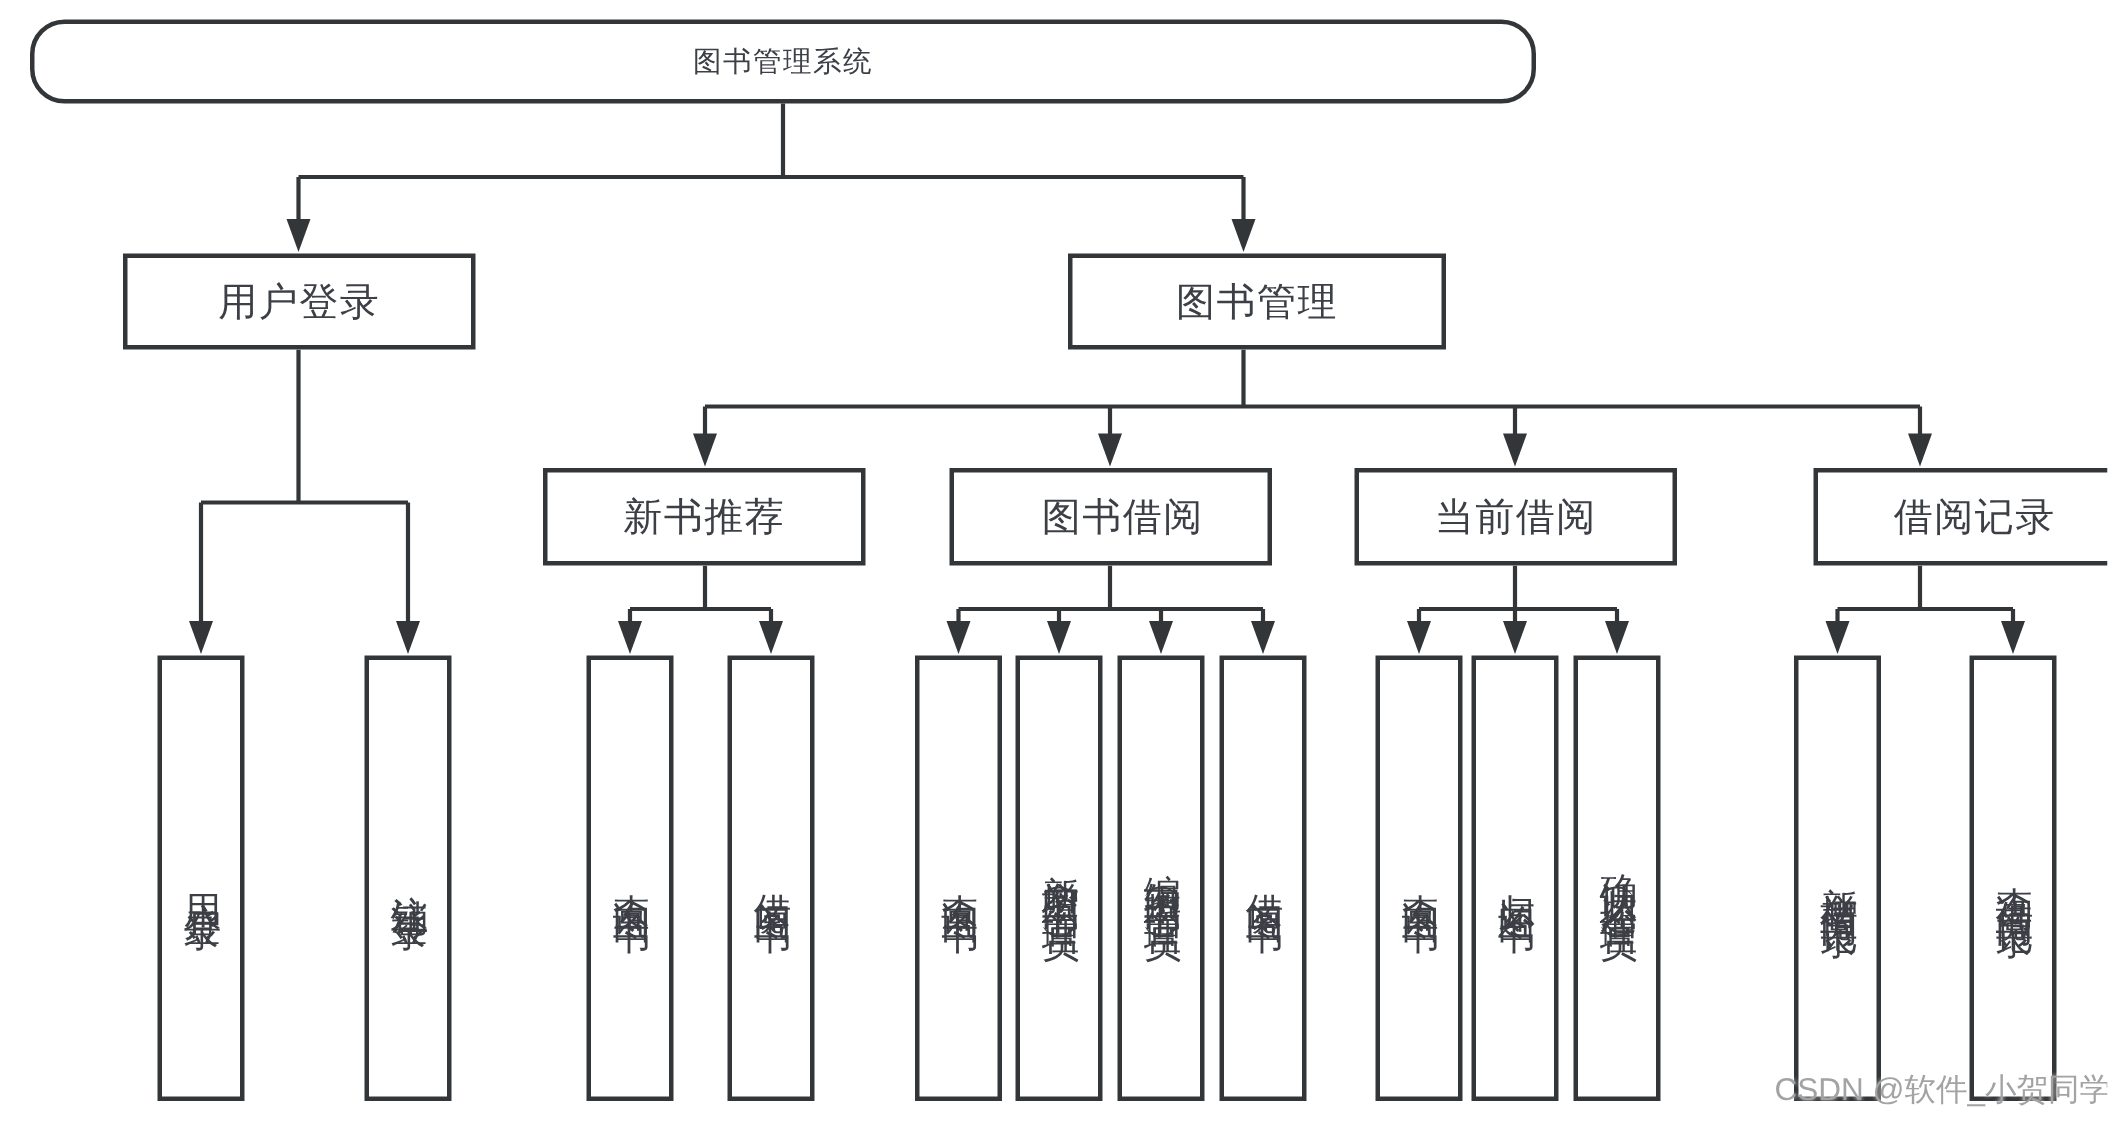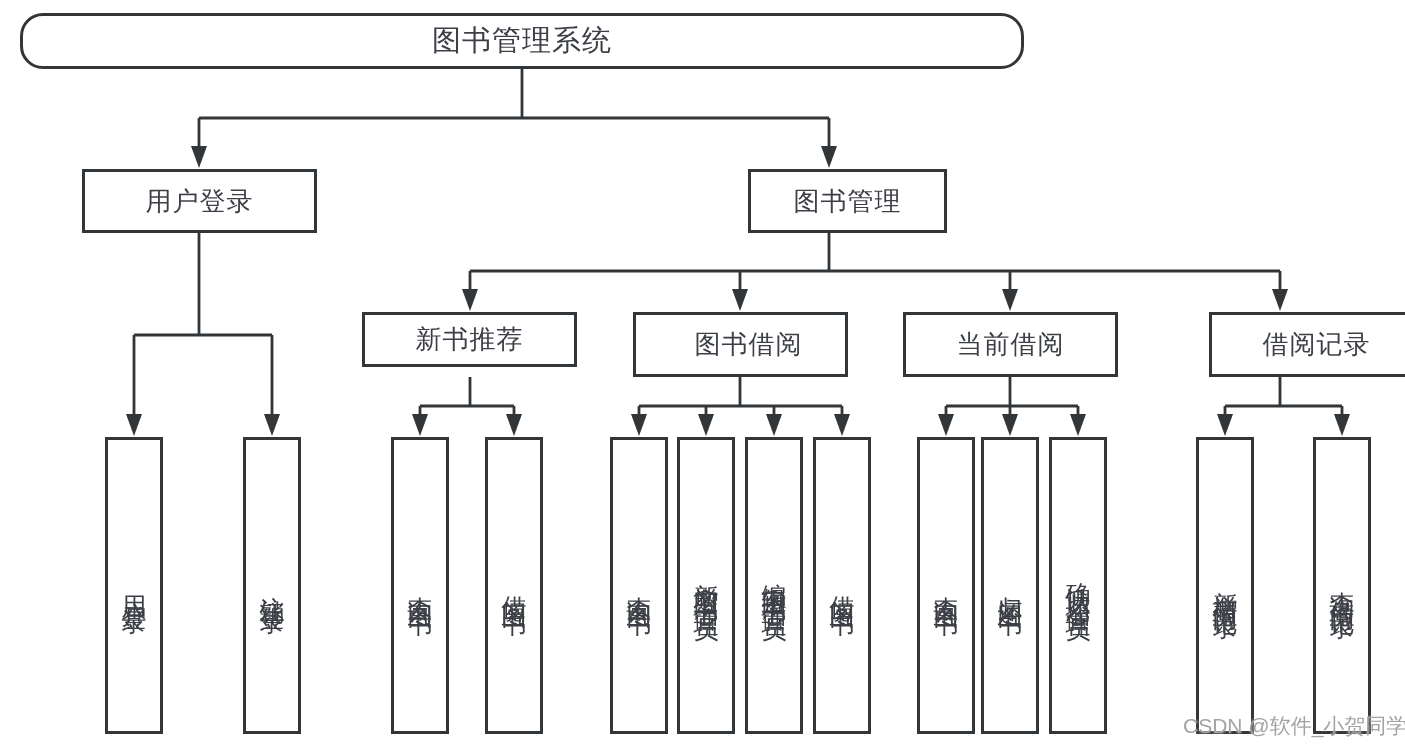--- a/index.html
+++ b/index.html
@@ -38,7 +38,7 @@
     letter-spacing: 1px;
     white-space: nowrap;
   }
-  .root-box { font-size: 29px; border-radius: 23px; }
+  .root-box { font-size: 19px; border-radius: 23px; }
   .vbox span {
     writing-mode: vertical-rl;
     text-orientation: mixed;

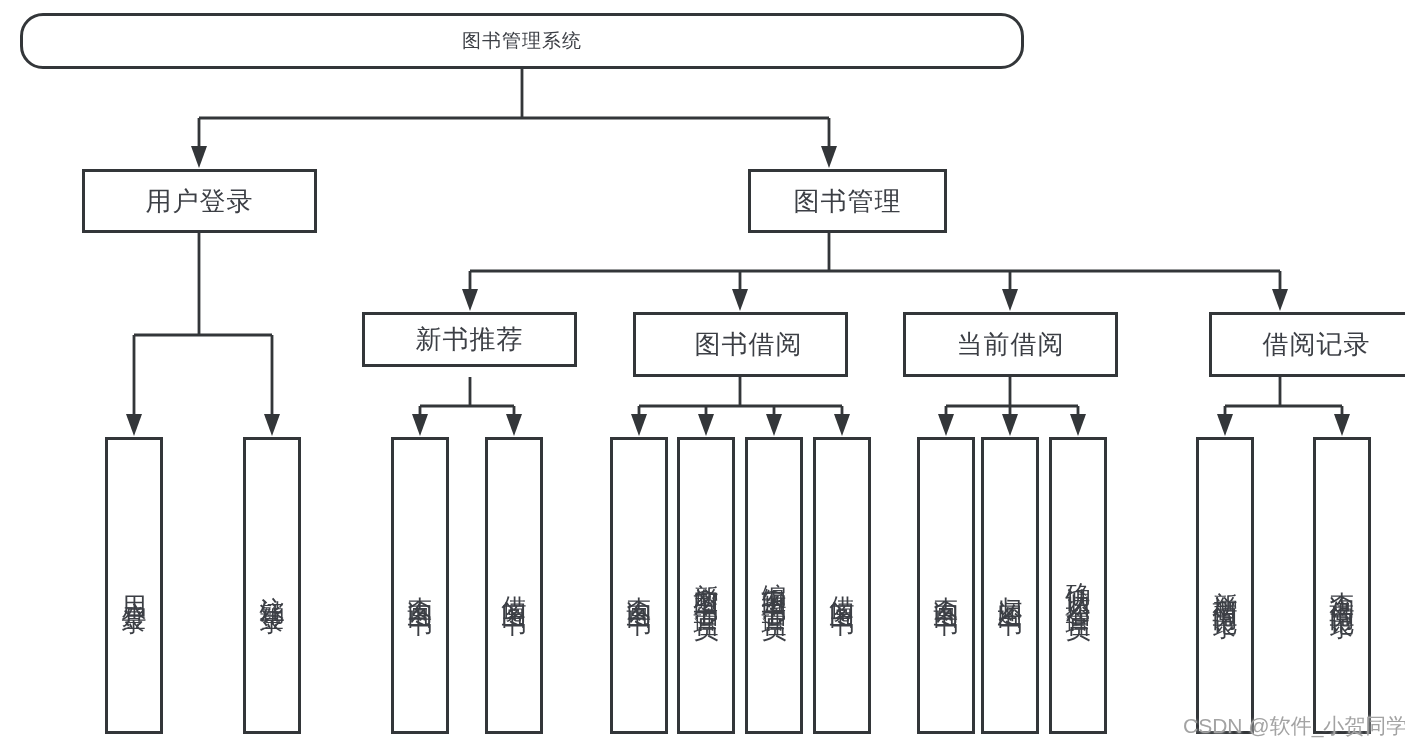--- a/index.html
+++ b/index.html
@@ -110,7 +110,7 @@
   <div class="node hbox" style="left:82px; top:169px; width:235px; height:64px;">
     <span>用户登录</span>
   </div>
-  <div class="node hbox" style="left:748px; top:169px; width:199px; height:64px;">
+  <div class="node hbox" style="left:712px; top:169px; width:252px; height:64px;">
     <span>图书管理</span>
   </div>
 

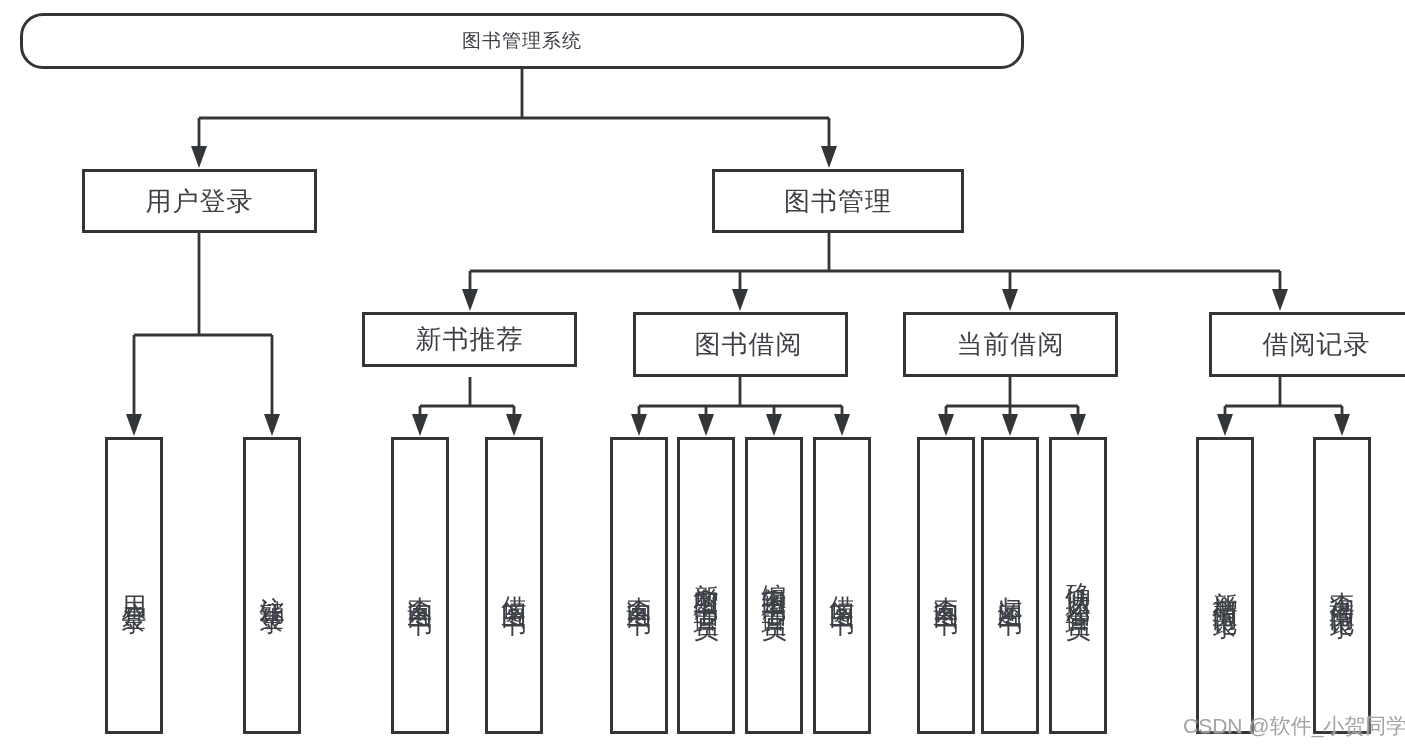--- a/index.html
+++ b/index.html
@@ -114,7 +114,7 @@
     <span>图书管理</span>
   </div>
 
-  <div class="node hbox" style="left:362px; top:312px; width:215px; height:55px;">
+  <div class="node hbox" style="left:362px; top:312px; width:215px; height:65px;">
     <span>新书推荐</span>
   </div>
   <div class="node hbox" style="left:633px; top:312px; width:215px; height:65px;padding-left:16px;">

